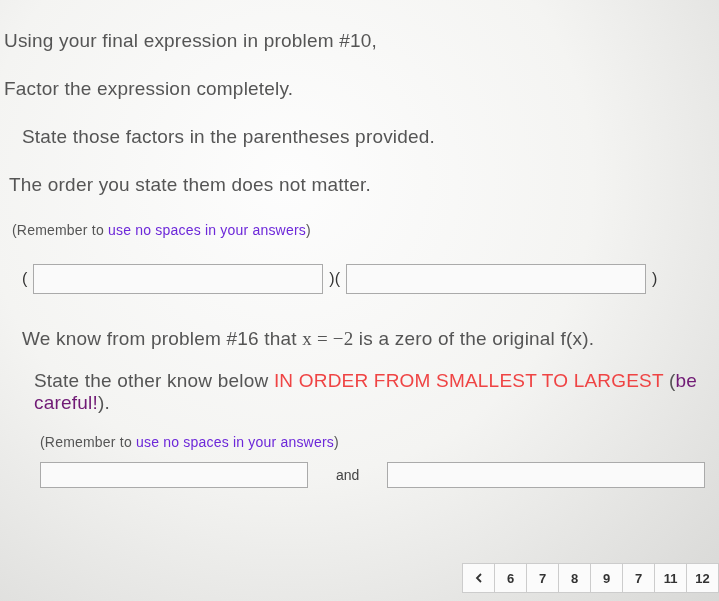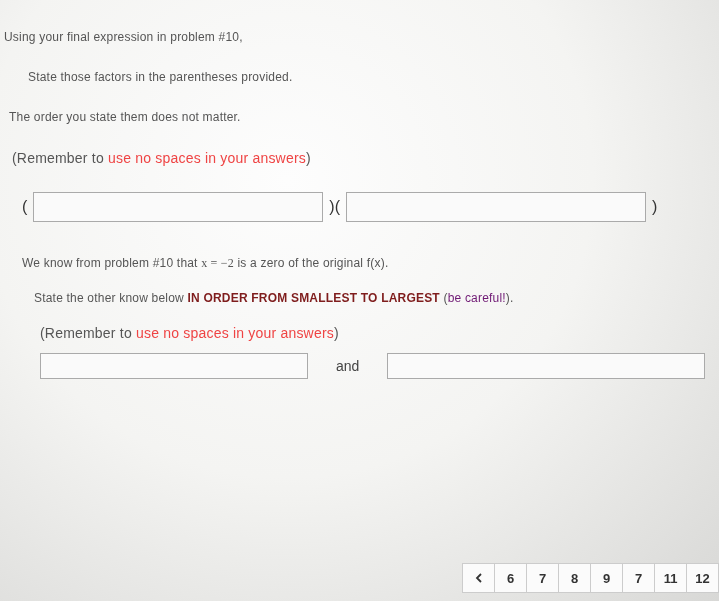--- a/index.html
+++ b/index.html
@@ -18,7 +18,7 @@
     padding: 30px 14px 0 4px;
   }
   .line {
-    font-size: 12px;
+    font-size: 19px;
     color: #555;
     margin-bottom: 26px;
     letter-spacing: 0.2px;

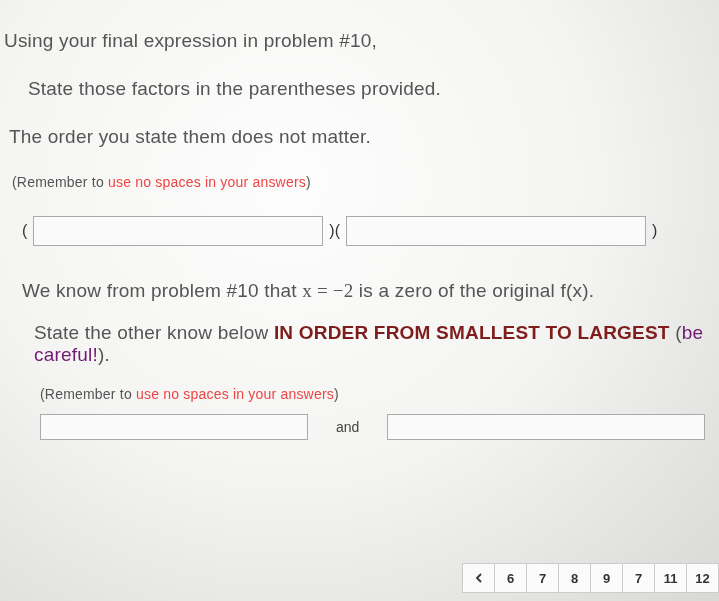--- a/index.html
+++ b/index.html
@@ -103,6 +103,7 @@
 
 <div class="content">
   <div class="line">Using your final expression in problem #10,</div>
+  <div class="line">Factor the expression completely.</div>
   <div class="line" style="margin-left:24px">State those factors in the parentheses provided.</div>
   <div class="line" style="margin-left:5px">The order you state them does not matter.</div>
 

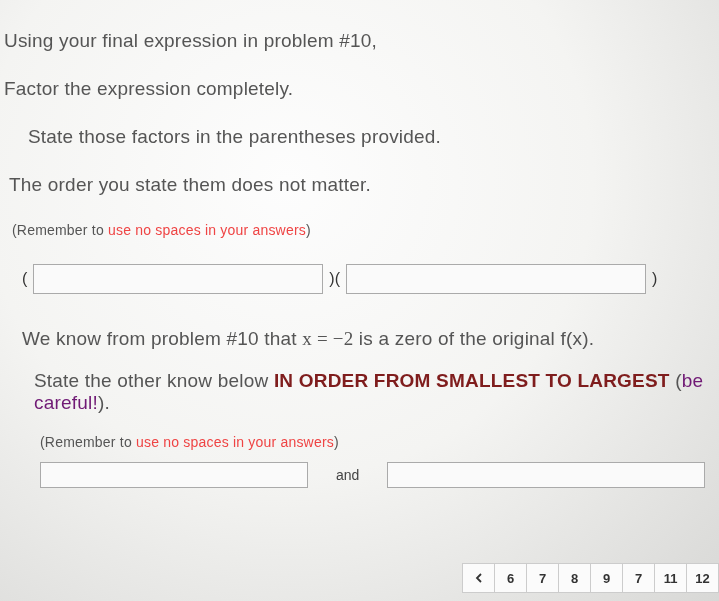--- a/index.html
+++ b/index.html
@@ -104,7 +104,7 @@
 <div class="content">
   <div class="line">Using your final expression in problem #10,</div>
   <div class="line">Factor the expression completely.</div>
-  <div class="line" style="margin-left:24px">State those factors in the parentheses provided.</div>
+  <div class="line" style="margin-left:18px">State those factors in the parentheses provided.</div>
   <div class="line" style="margin-left:5px">The order you state them does not matter.</div>
 
   <div class="line reminder" style="margin-left:8px">

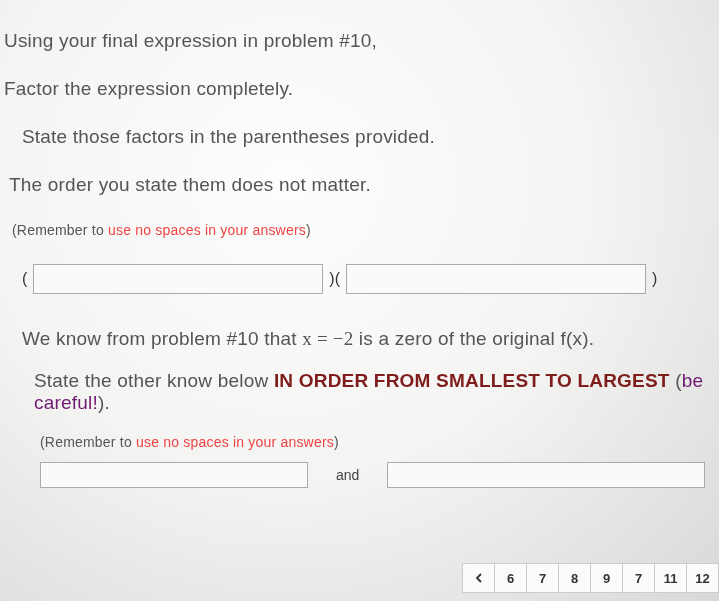--- a/index.html
+++ b/index.html
@@ -27,7 +27,7 @@
     font-size: 14px;
     color: #555;
   }
-  .orange { color: #ef4444; }
+  .orange { color: #6d28d9; }
   .red { color: #7f1d1d; font-weight: bold; }
   .redish { color: #701a75; }
   .factor-row {

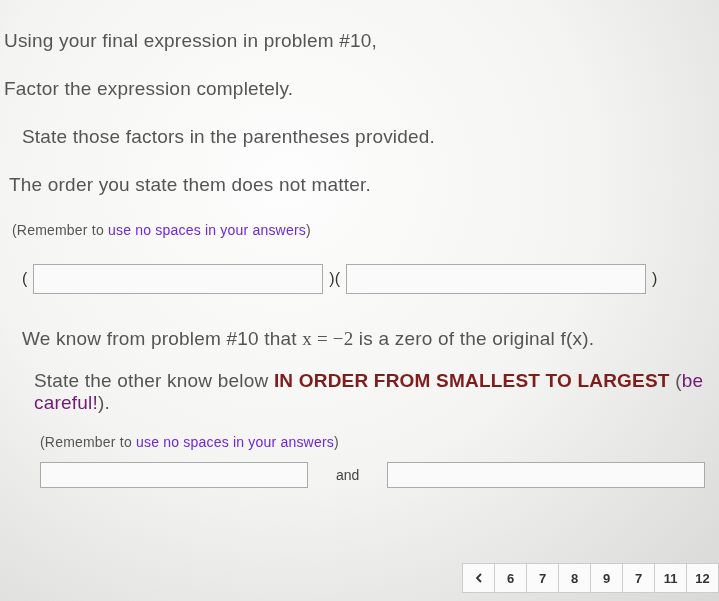--- a/index.html
+++ b/index.html
@@ -120,7 +120,7 @@
   </div>
 
   <div class="line sub" style="margin-bottom:20px">
-    <span>We know from problem #10 that </span><span class="math-x">x = −2</span><span>  is a zero of the original f(x).</span>
+    <span>We know from problem #16 that </span><span class="math-x">x = −2</span><span>  is a zero of the original f(x).</span>
   </div>
 
   <div class="line sub2" style="margin-bottom:20px">

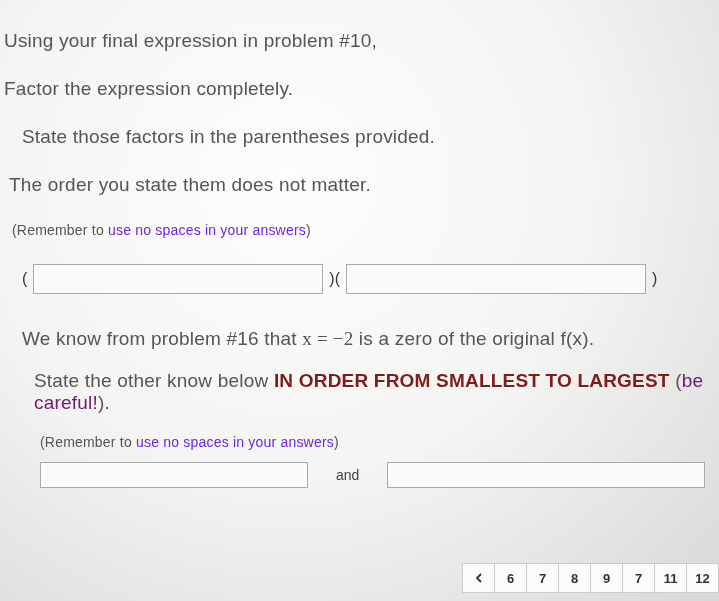--- a/index.html
+++ b/index.html
@@ -28,7 +28,7 @@
     color: #555;
   }
   .orange { color: #6d28d9; }
-  .red { color: #7f1d1d; font-weight: bold; }
+  .red { color: #ef4444; font-weight: normal; }
   .redish { color: #701a75; }
   .factor-row {
     display: flex;

